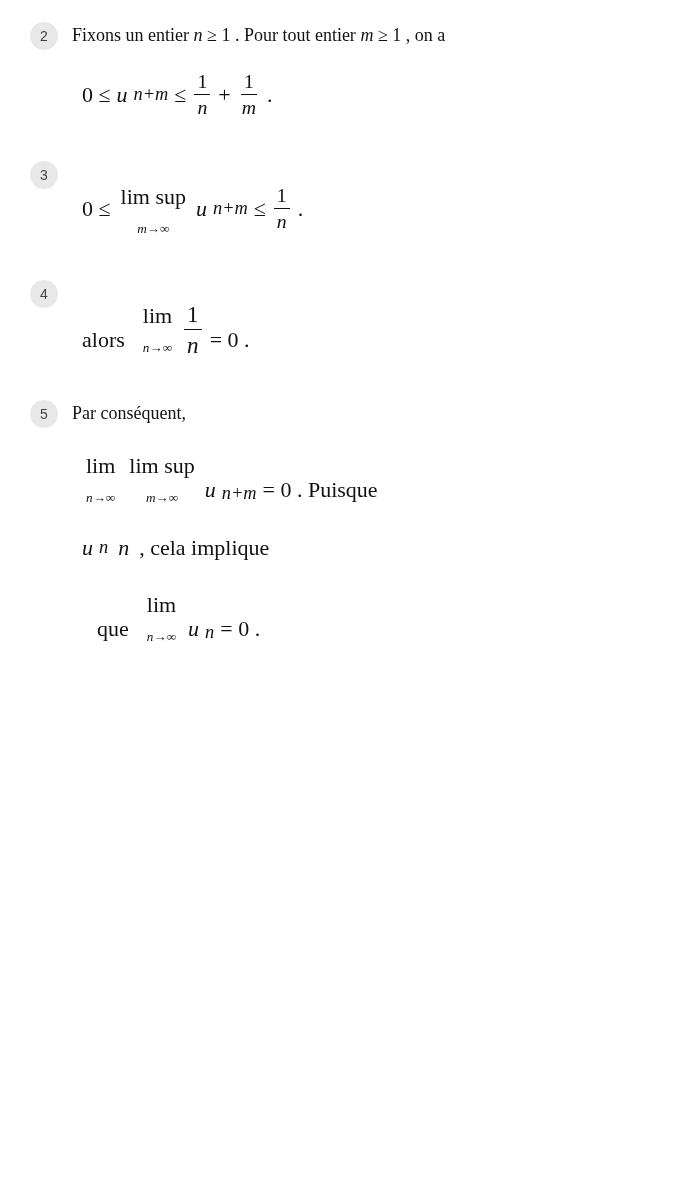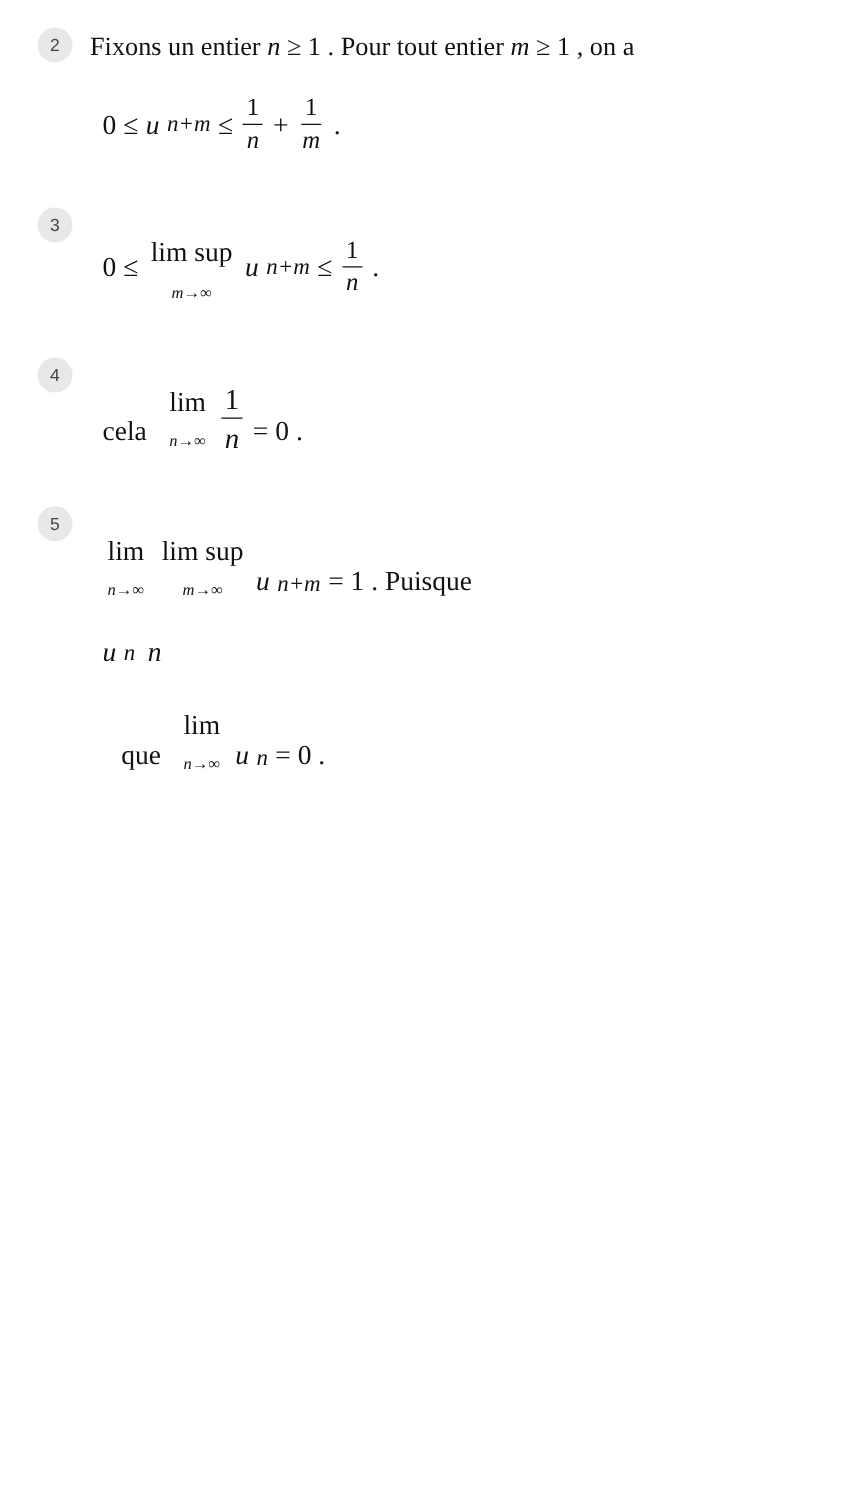--- a/index.html
+++ b/index.html
@@ -48,7 +48,7 @@
     }
 
     .step-text {
-      font-size: 21px;
+      font-size: 18px;
       line-height: 1.7;
       margin-bottom: 18px;
     }

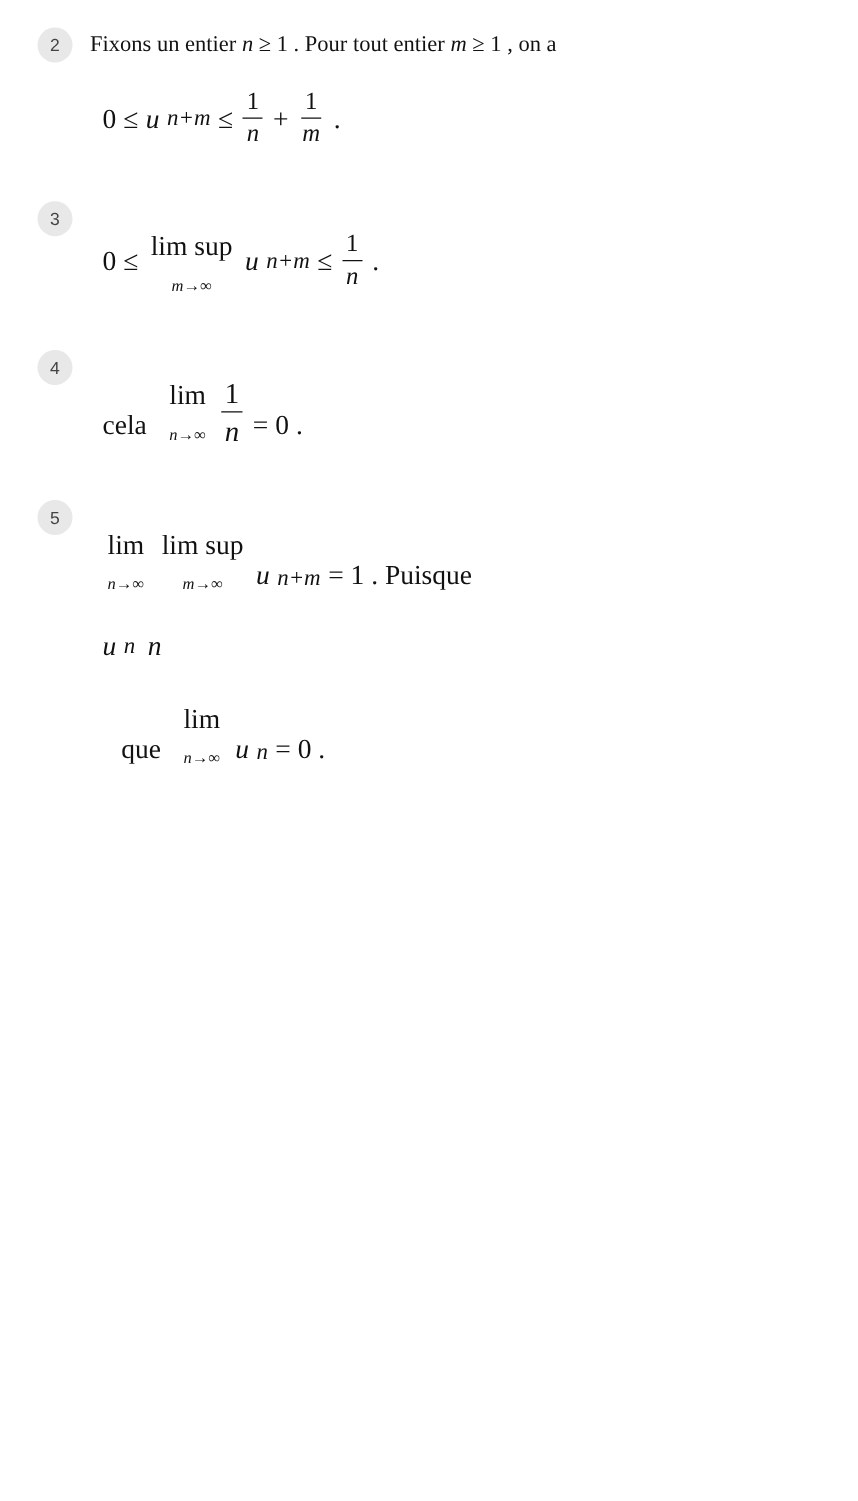--- a/index.html
+++ b/index.html
@@ -147,7 +147,7 @@
   <div class="step-content">
     <div class="math-block">
       <span class="ineq-row" style="align-items: flex-end;">
-        <span style="font-style:normal; margin-right:8px;">cela</span>
+        <span style="font-style:normal; margin-right:8px;">alors</span>
         <span style="display:inline-flex; flex-direction:column; align-items:center; vertical-align:middle; margin: 0 4px;">
           <span style="font-style:normal;">lim</span>
           <span style="font-size:0.6em; white-space:nowrap;"><em>n</em>→∞</span>

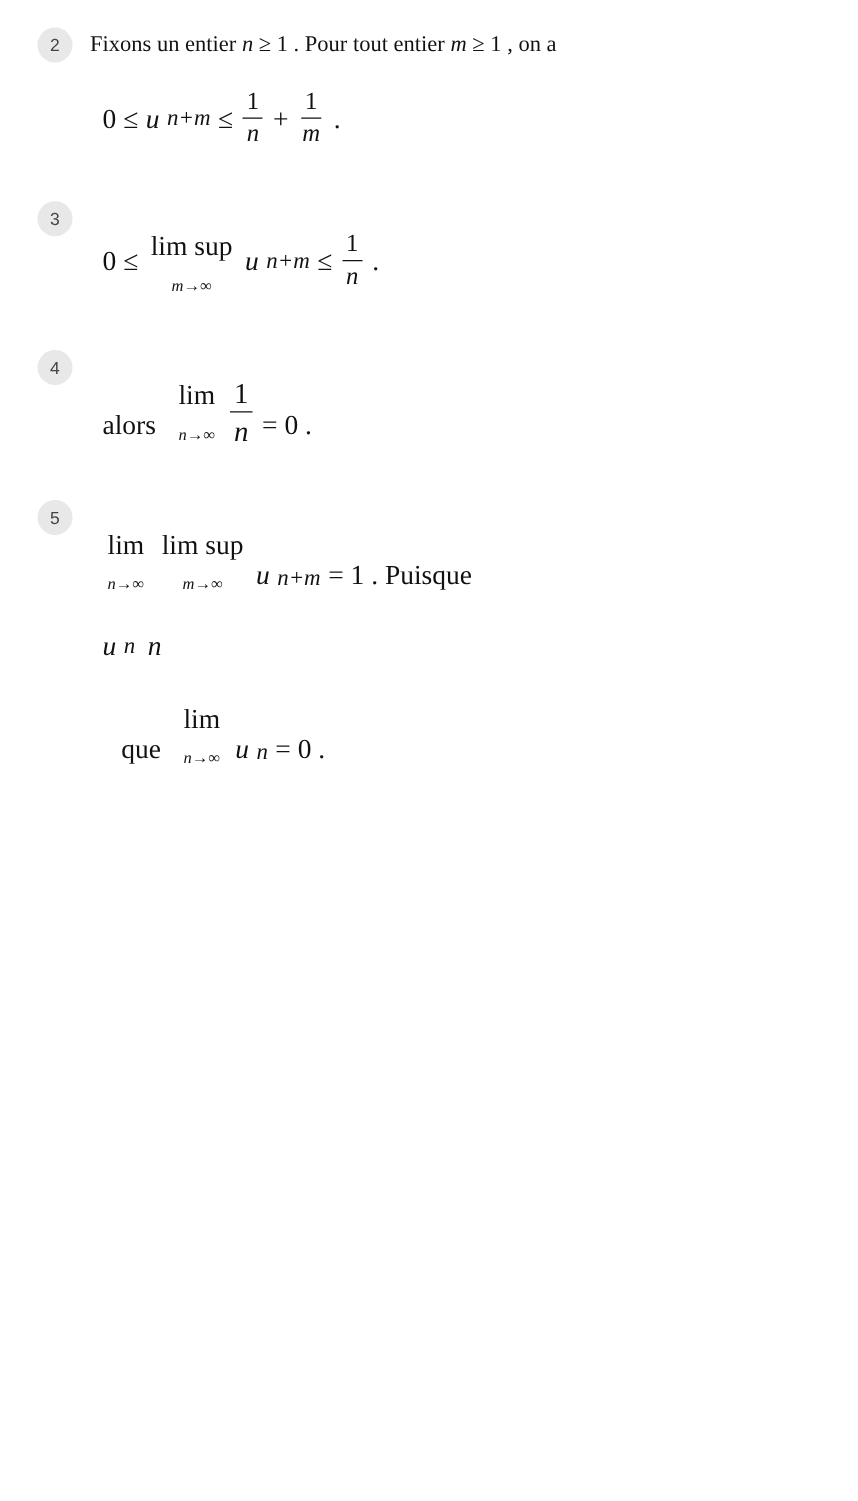--- a/index.html
+++ b/index.html
@@ -165,6 +165,9 @@
 <div class="step">
   <div class="step-number">5</div>
   <div class="step-content">
+    <div class="step-text">
+      Par conséquent,
+    </div>
     <div class="math-block">
       <span class="ineq-row" style="align-items: flex-end; flex-wrap: wrap;">
         <span style="display:inline-flex; flex-direction:column; align-items:center; vertical-align:middle; margin: 0 4px;">

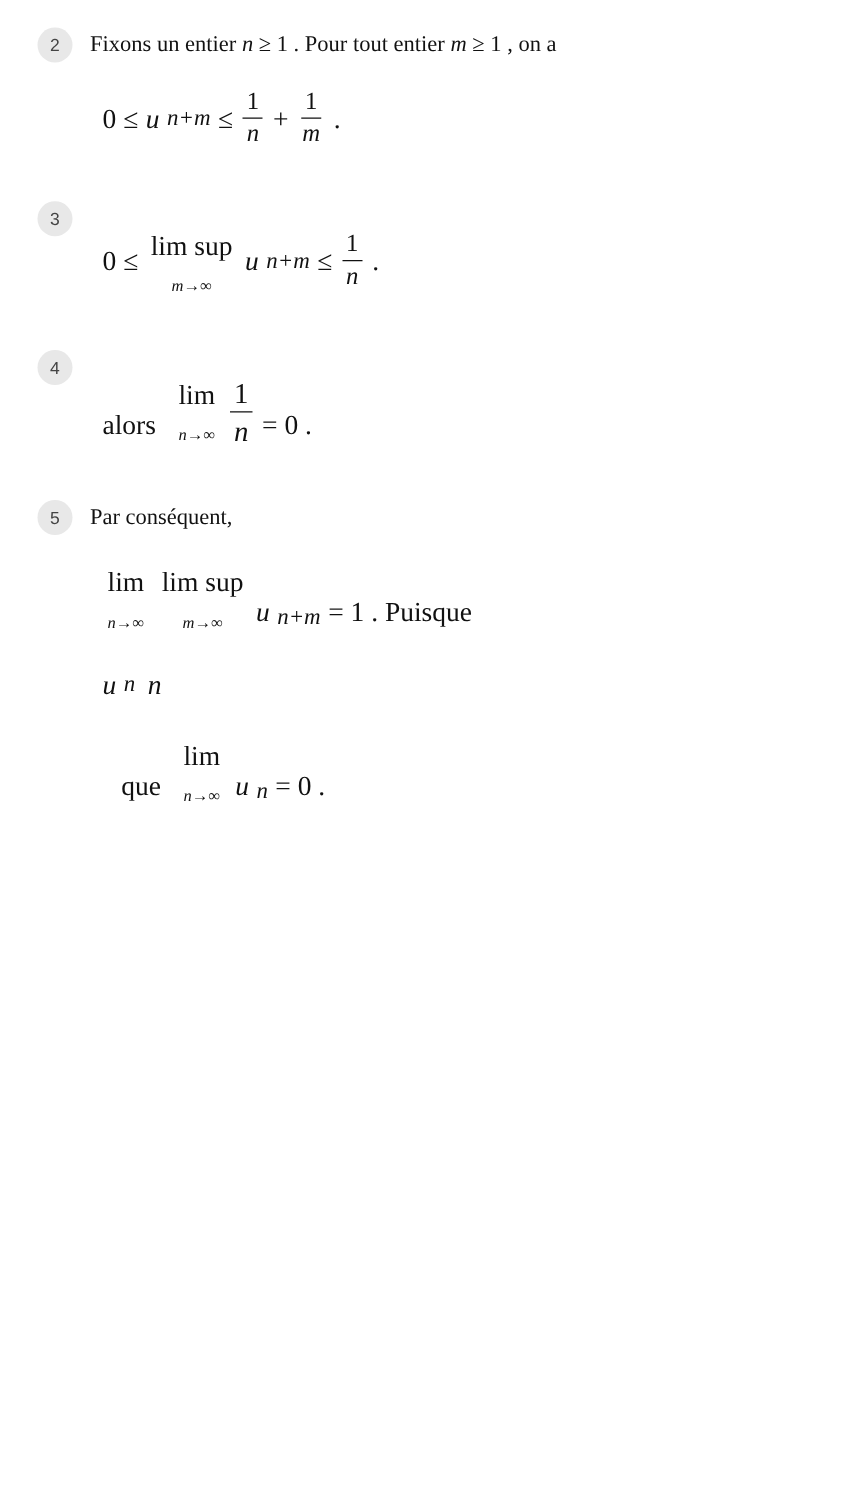--- a/index.html
+++ b/index.html
@@ -180,7 +180,7 @@
         </span>
         <span style="font-style:italic;">u</span>
           <sub style="font-style:italic;">n+m</sub>
-        <span>= 1 . Puisque</span>
+        <span>= 0 . Puisque</span>
       </span>
     </div>
     <div class="math-block">

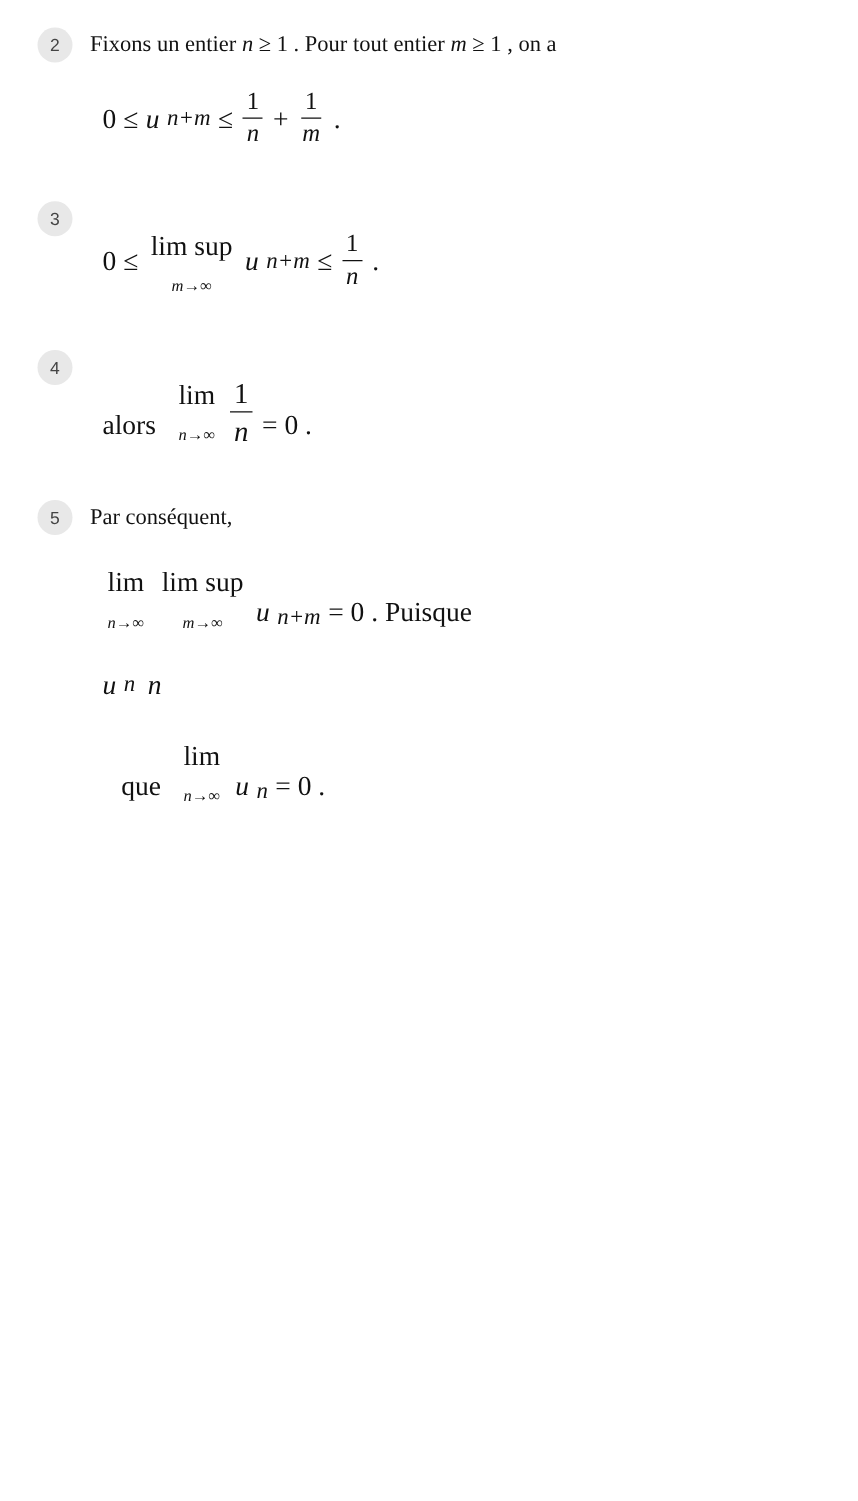--- a/index.html
+++ b/index.html
@@ -188,6 +188,7 @@
         <span style="font-style:italic;">u</span>
           <sub style="font-style:italic;">n</sub>
         <span style="font-style:italic; margin: 0 4px;">n</span>
+        <span>, cela implique</span>
       </span>
     </div>
     <div class="math-block">

